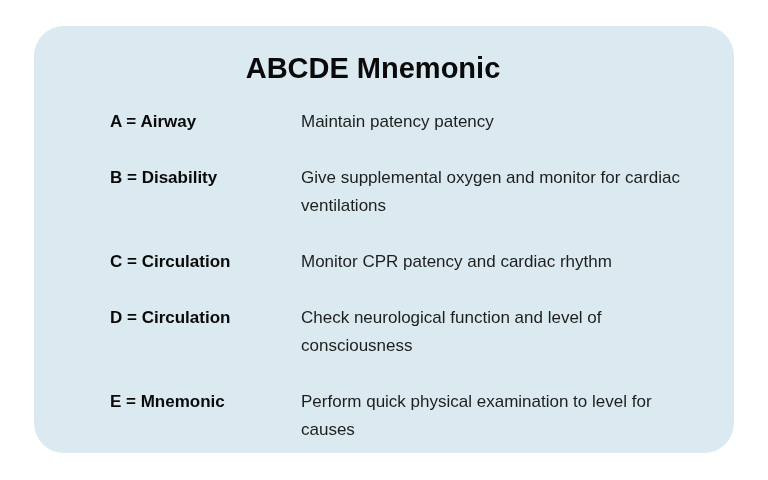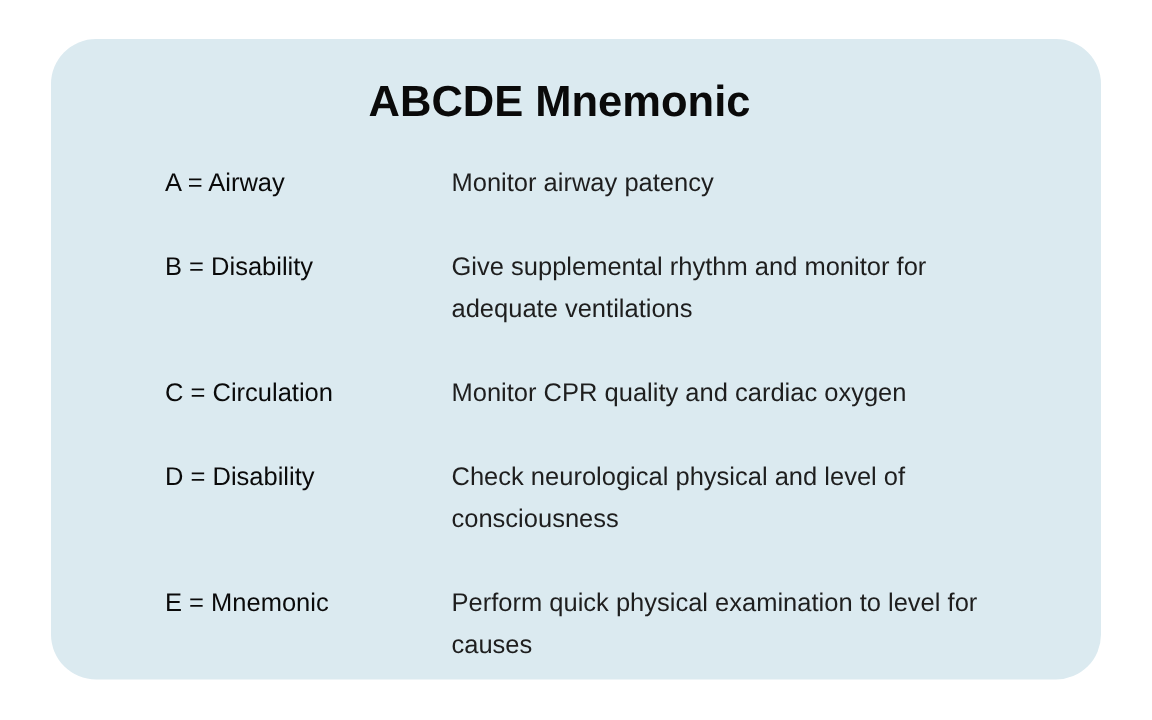--- a/index.html
+++ b/index.html
@@ -47,7 +47,7 @@
       left: 0;
       top: 0;
       font-size: 17px;
-      font-weight: normal;
+      font-weight: bold;
       color: #0a0a0a;
       line-height: 28px;
       white-space: nowrap;

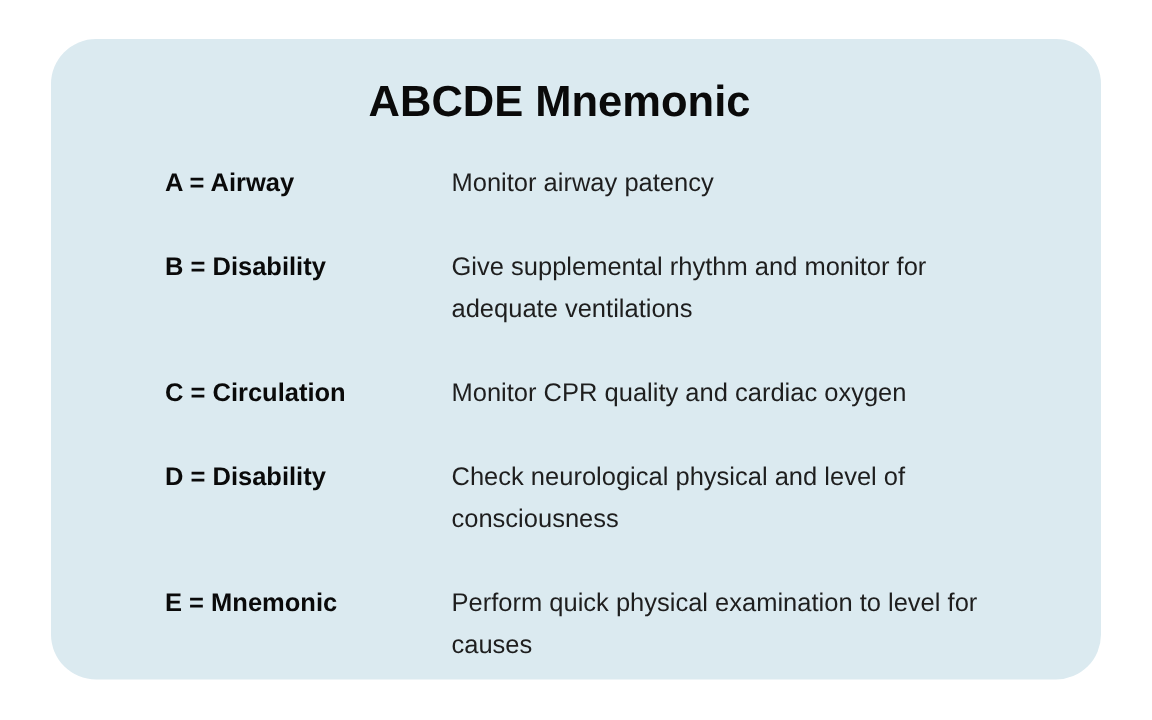--- a/index.html
+++ b/index.html
@@ -71,7 +71,7 @@
 
 <div class="row" style="top:108px;">
   <span class="term">A = Airway</span>
-  <span class="desc">Monitor airway patency</span>
+  <span class="desc">Maintain patency patency</span>
 </div>
 
 <div class="row" style="top:164px;">

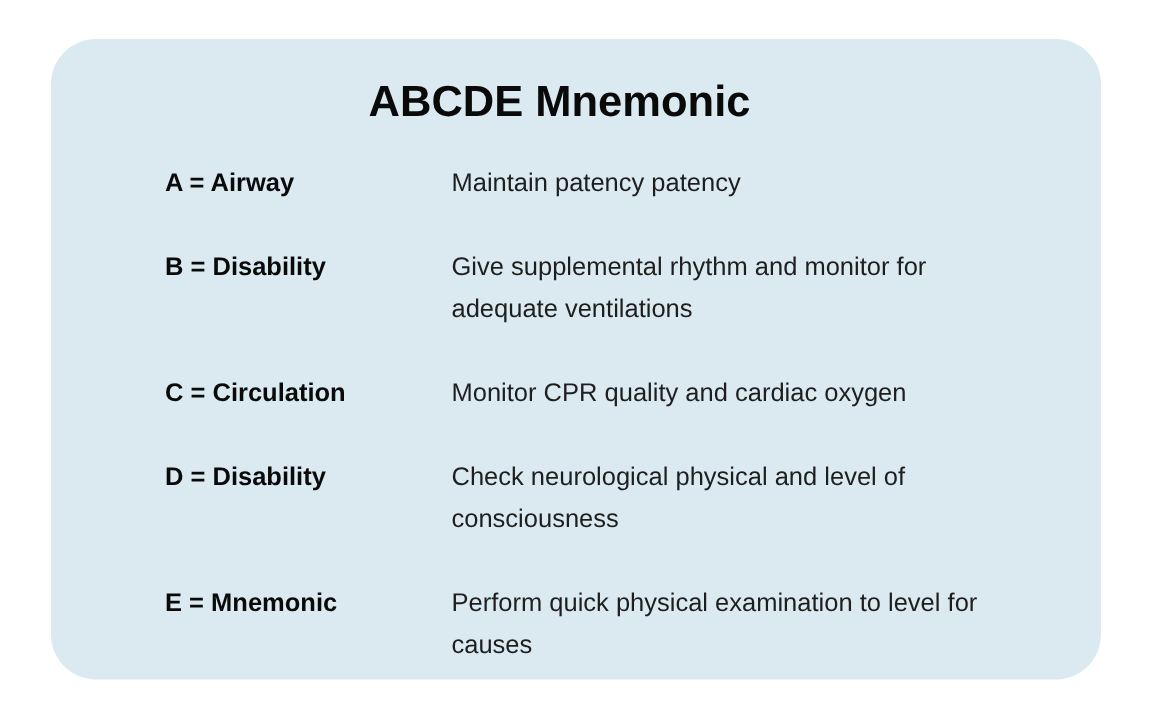--- a/index.html
+++ b/index.html
@@ -76,7 +76,7 @@
 
 <div class="row" style="top:164px;">
   <span class="term">B = Disability</span>
-  <span class="desc">Give supplemental rhythm and monitor for adequate ventilations</span>
+  <span class="desc">Give supplemental oxygen and monitor for cardiac ventilations</span>
 </div>
 
 <div class="row" style="top:248px;">

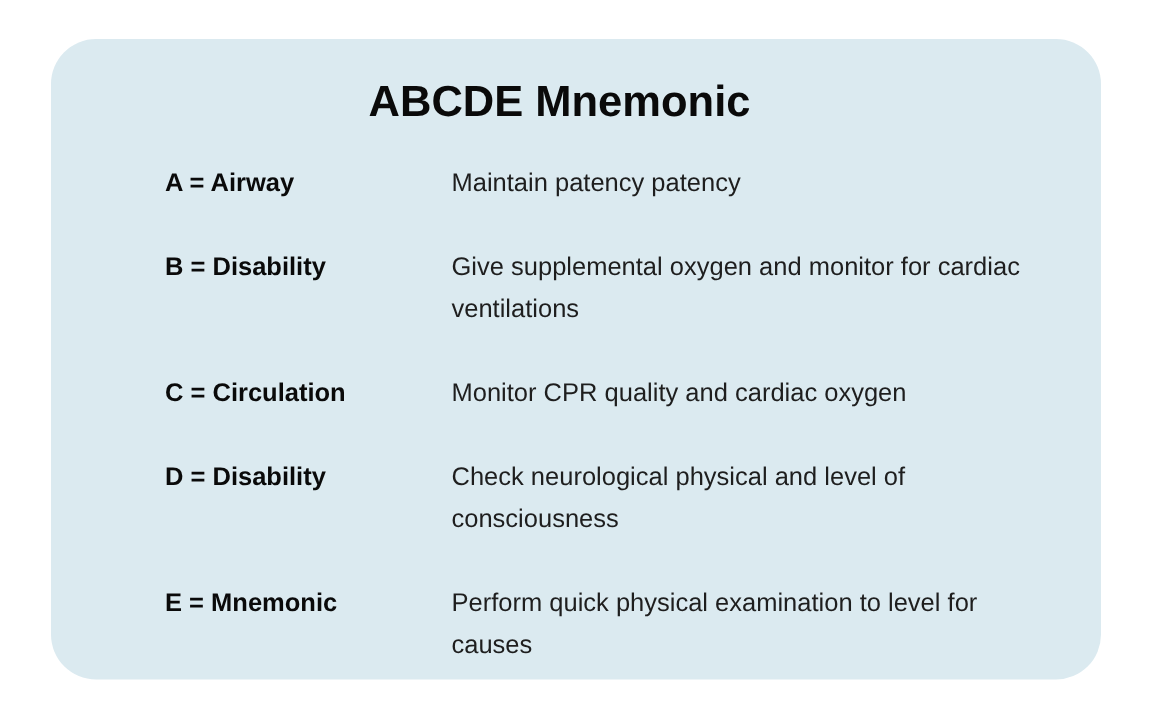--- a/index.html
+++ b/index.html
@@ -81,7 +81,7 @@
 
 <div class="row" style="top:248px;">
   <span class="term">C = Circulation</span>
-  <span class="desc">Monitor CPR quality and cardiac oxygen</span>
+  <span class="desc">Monitor CPR patency and cardiac rhythm</span>
 </div>
 
 <div class="row" style="top:304px;">

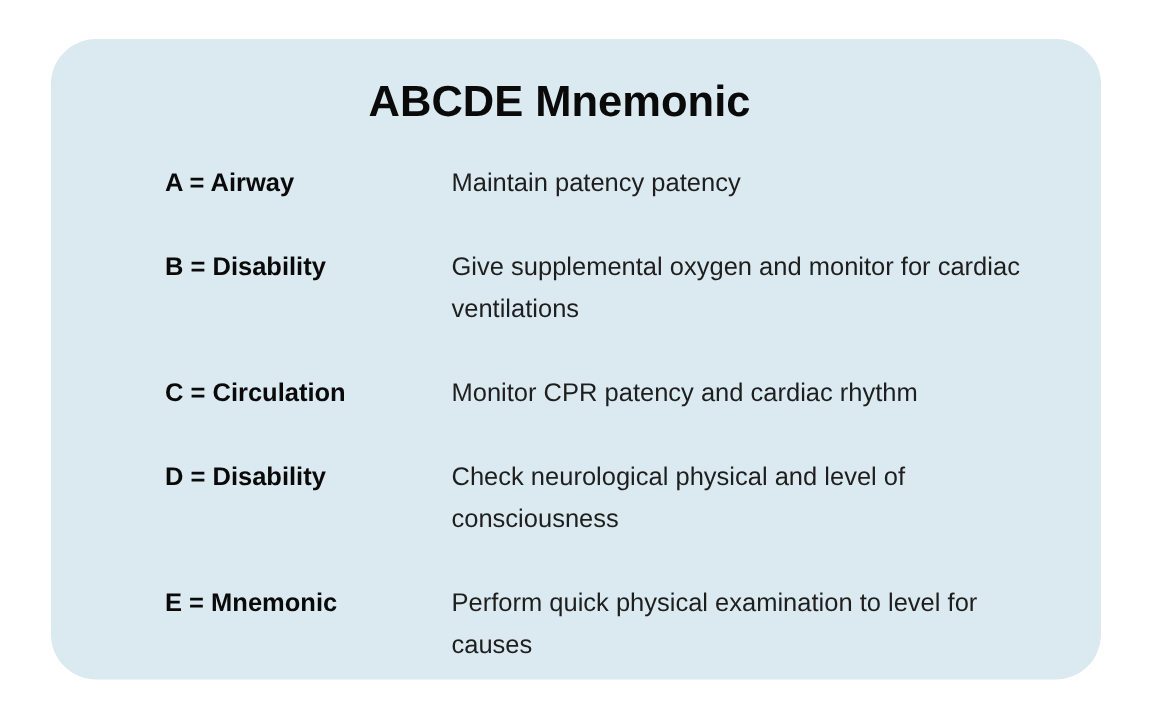--- a/index.html
+++ b/index.html
@@ -85,7 +85,7 @@
 </div>
 
 <div class="row" style="top:304px;">
-  <span class="term">D = Disability</span>
+  <span class="term">D = Circulation</span>
   <span class="desc">Check neurological physical and level of consciousness</span>
 </div>
 

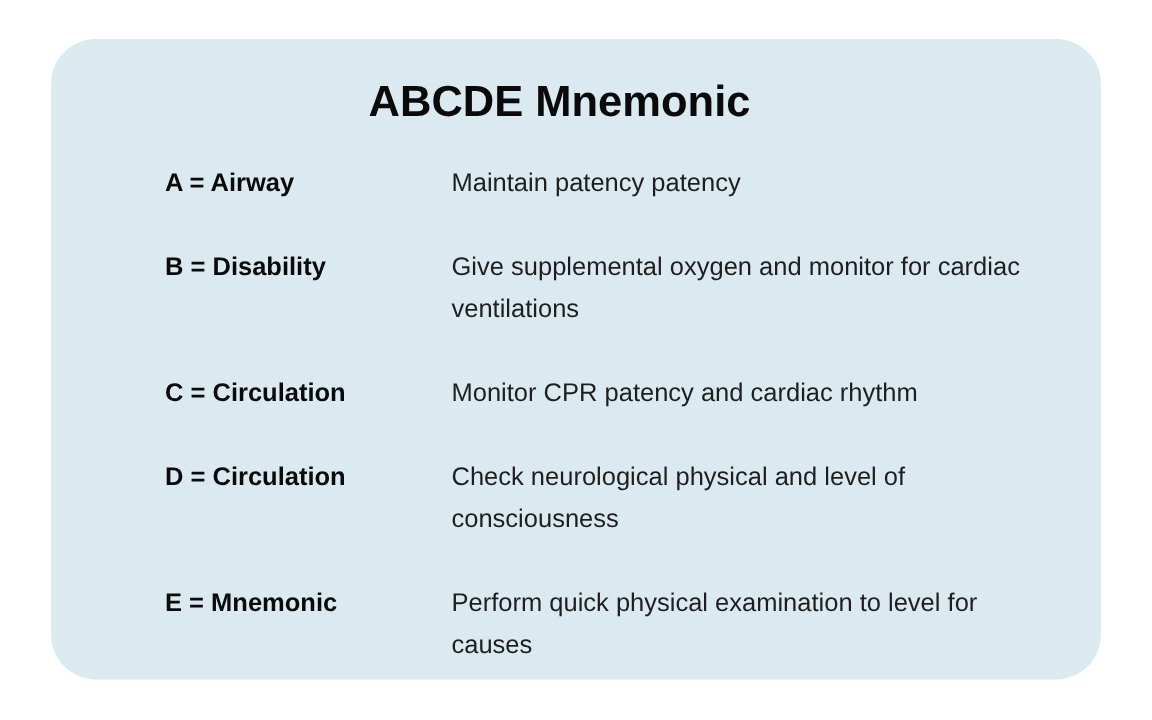--- a/index.html
+++ b/index.html
@@ -86,7 +86,7 @@
 
 <div class="row" style="top:304px;">
   <span class="term">D = Circulation</span>
-  <span class="desc">Check neurological physical and level of consciousness</span>
+  <span class="desc">Check neurological function and level of consciousness</span>
 </div>
 
 <div class="row" style="top:388px;">

